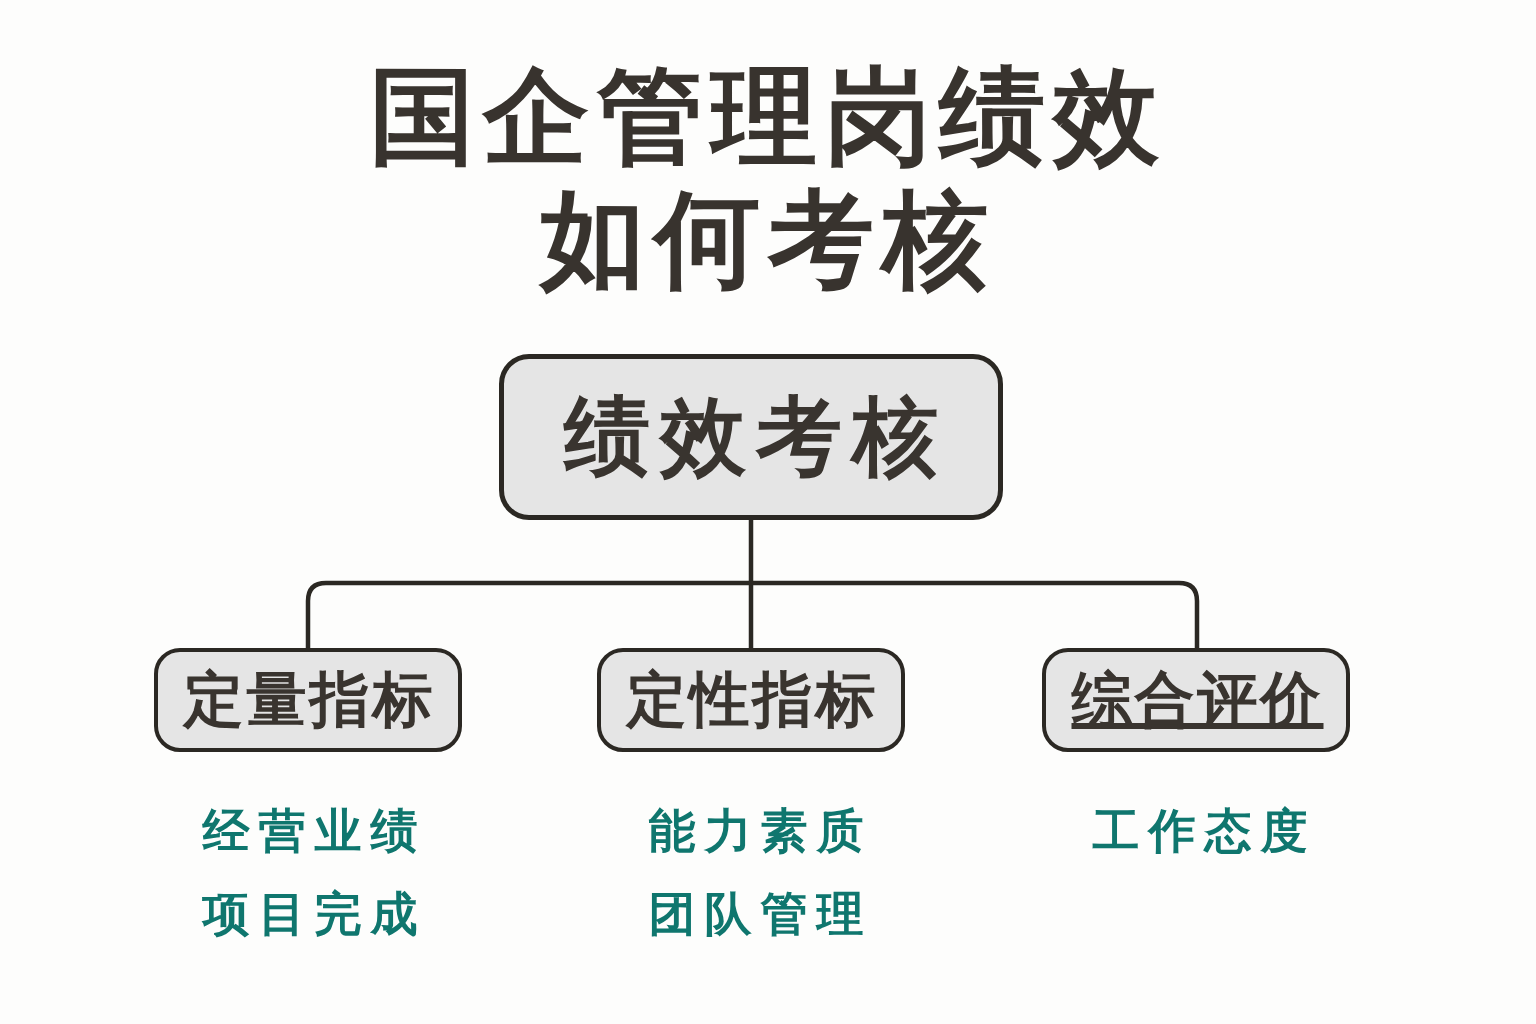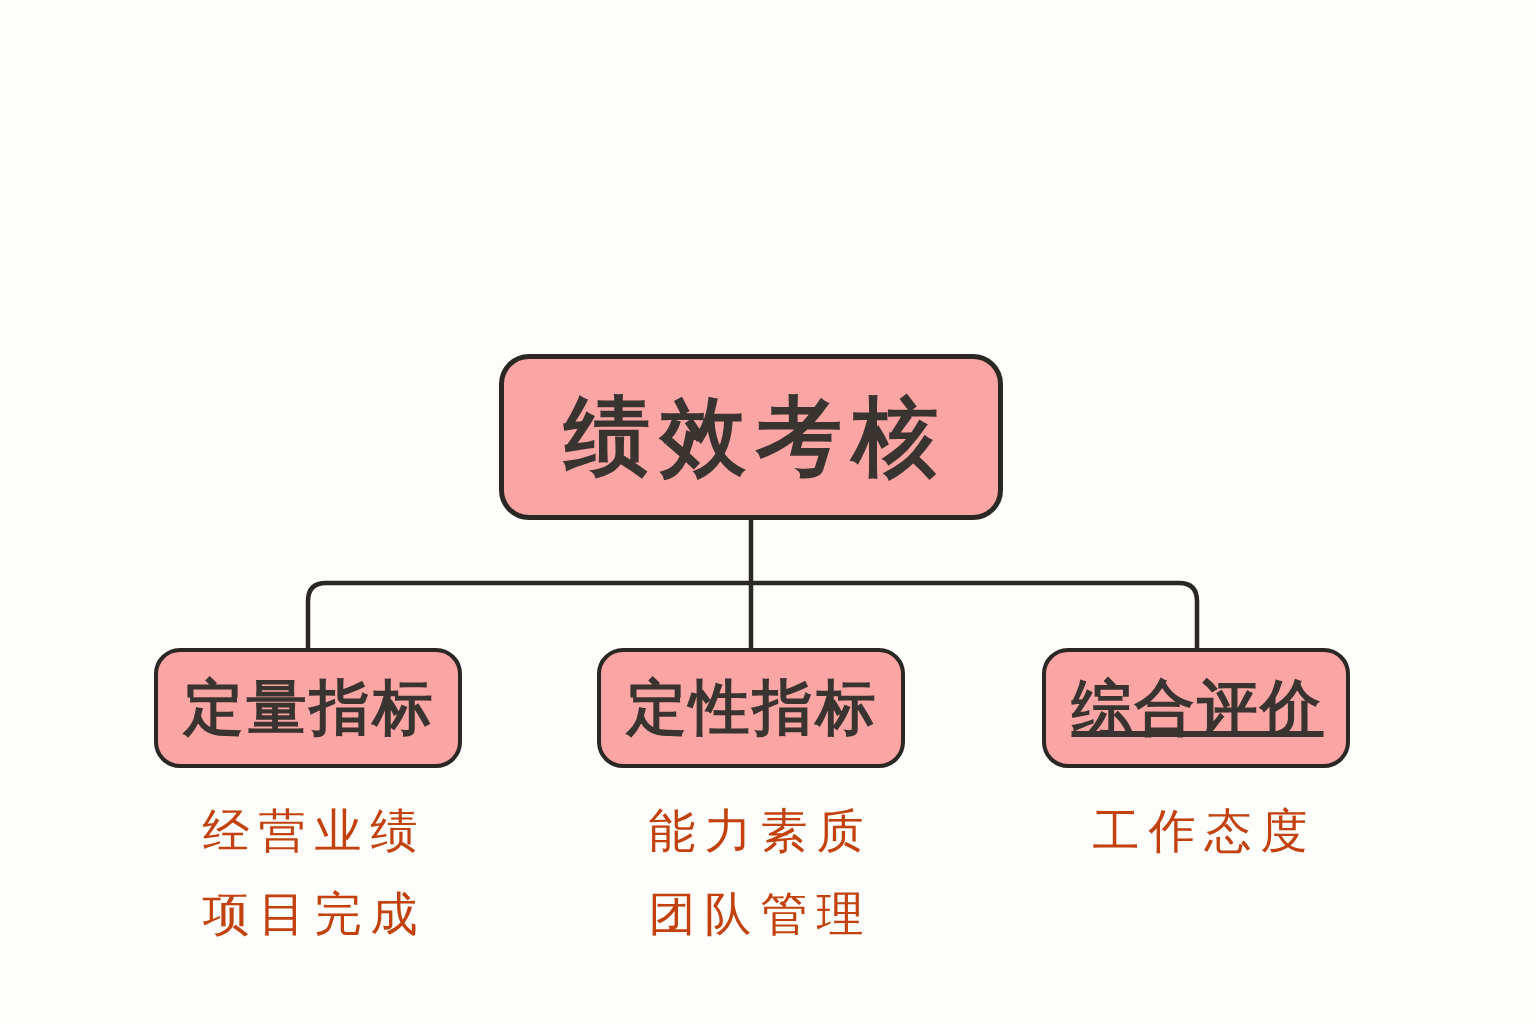--- a/index.html
+++ b/index.html
@@ -56,6 +56,7 @@
 <div class="canvas">
 
   <div class="title">
+    <div>国企管理岗绩效</div>
   </div>
 
   <svg class="connector-svg" viewBox="0 0 1536 1024" xmlns="http://www.w3.org/2000/svg" aria-hidden="true">

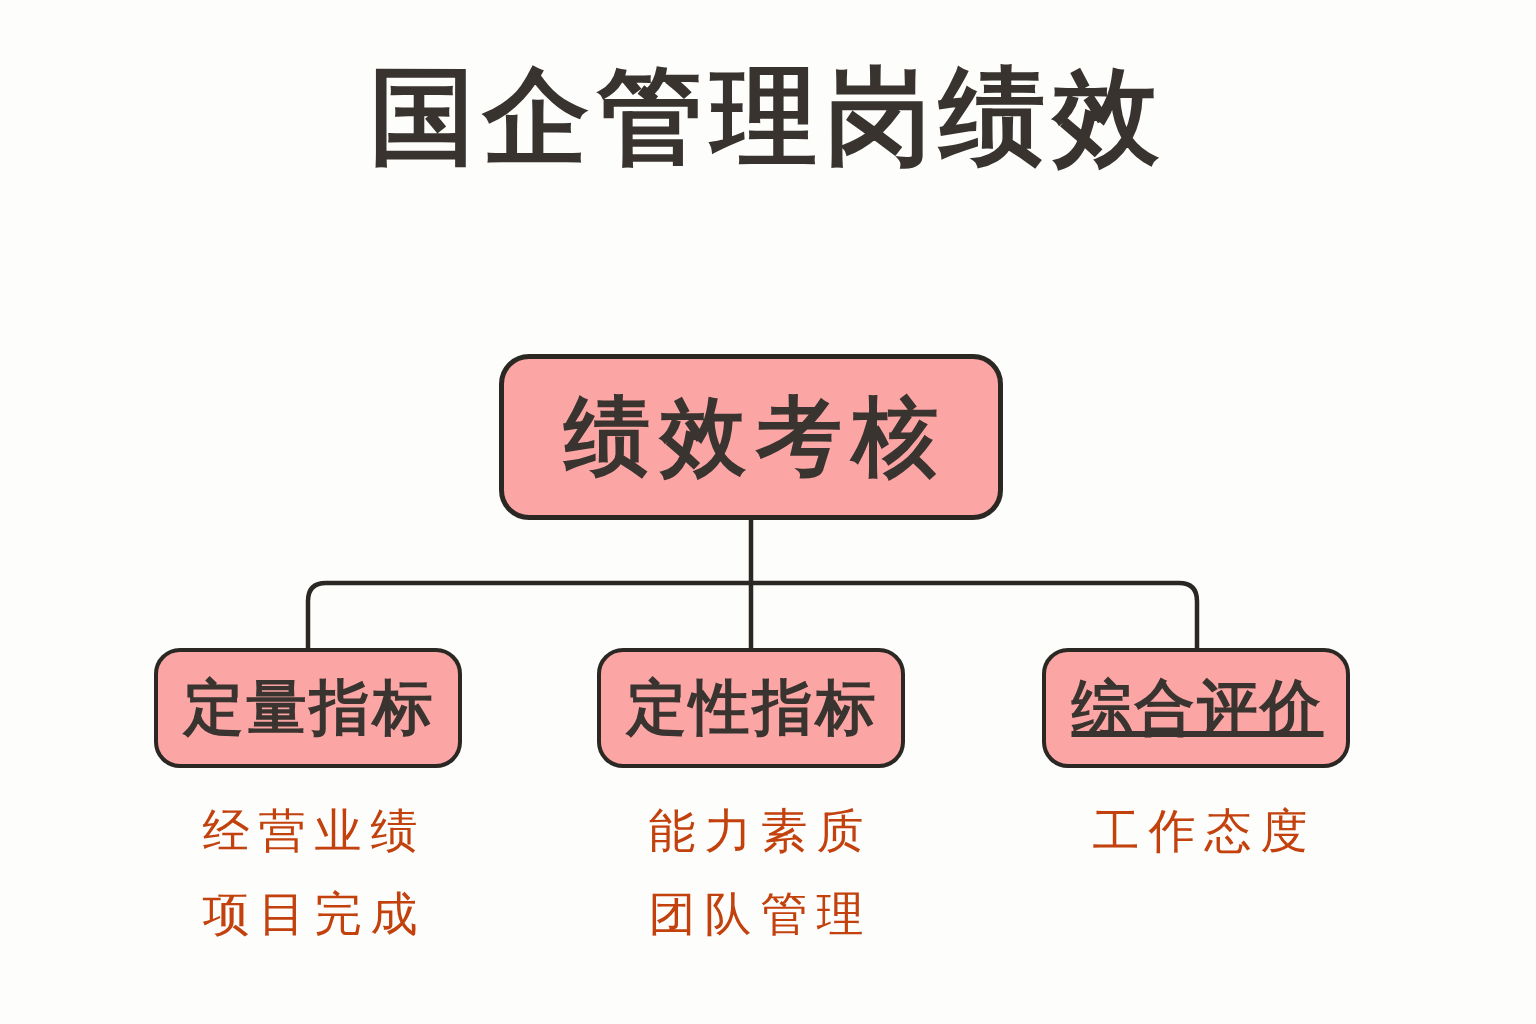--- a/index.html
+++ b/index.html
@@ -57,6 +57,7 @@
 
   <div class="title">
     <div>国企管理岗绩效</div>
+    <div>如何考核</div>
   </div>
 
   <svg class="connector-svg" viewBox="0 0 1536 1024" xmlns="http://www.w3.org/2000/svg" aria-hidden="true">

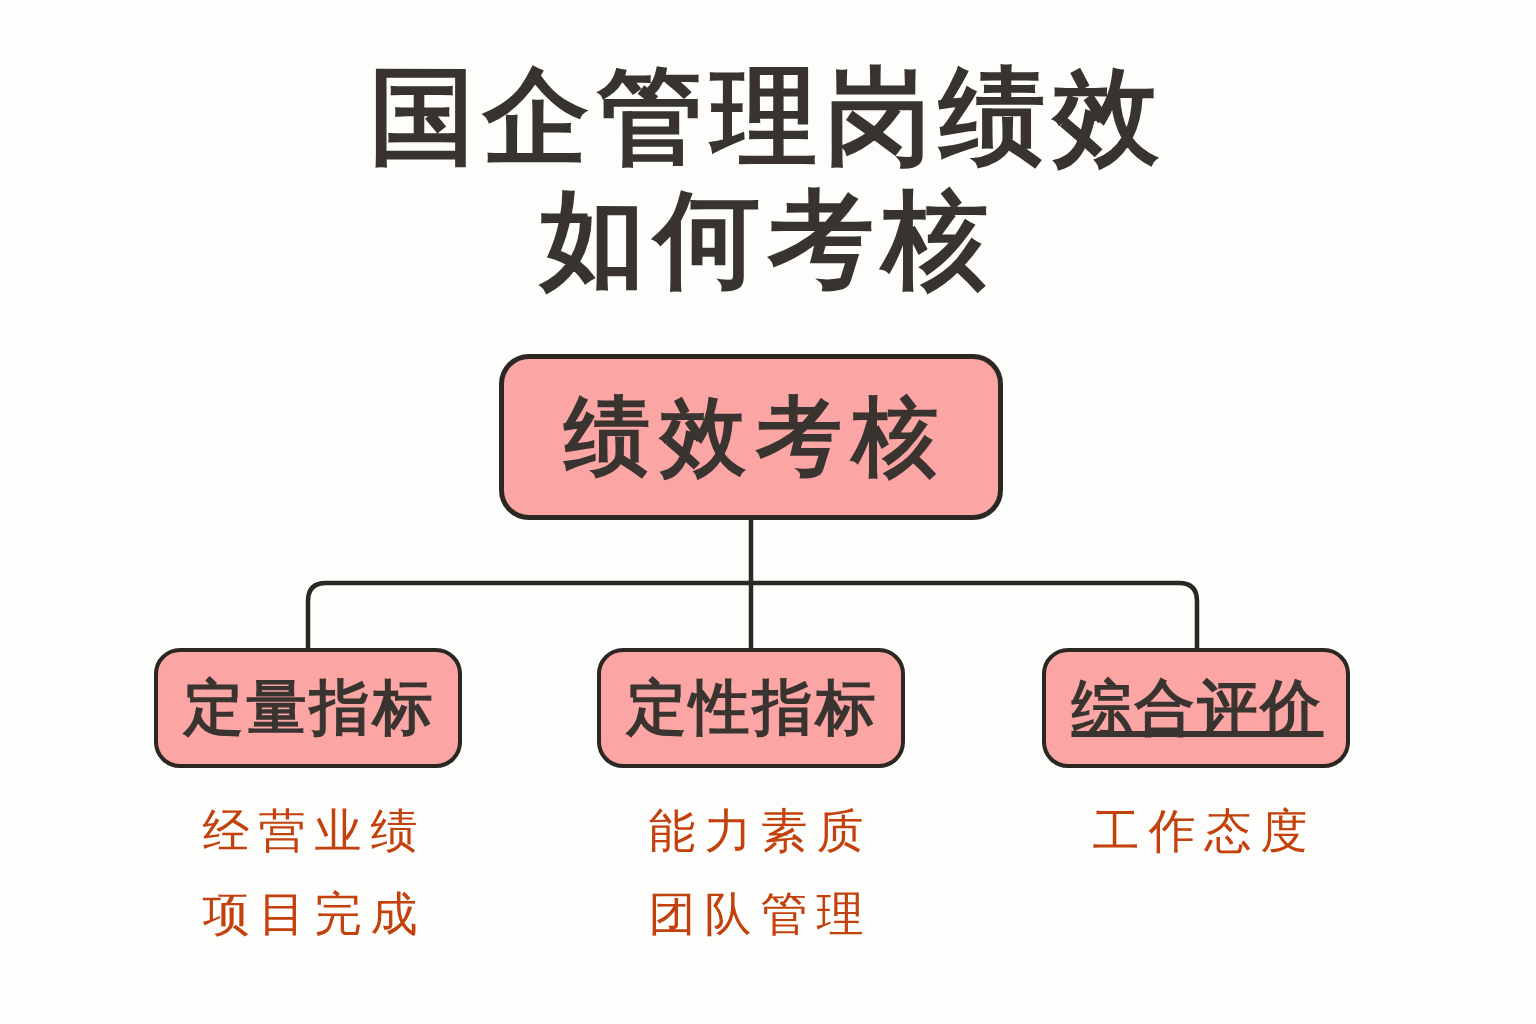--- a/index.html
+++ b/index.html
@@ -19,7 +19,7 @@
   .connector-svg { position:absolute; left:0; top:0; width:1536px; height:1024px; }
   .connector-svg path { fill:none; stroke:#2b2823; stroke-width:4.5; }
   .node {
-    position:absolute; background:#fca5a5;
+    position:absolute; background:#e5e5e5;
     border:5px solid #2b2823; border-radius:30px;
     display:flex; align-items:center; justify-content:center;
     font-weight:800;

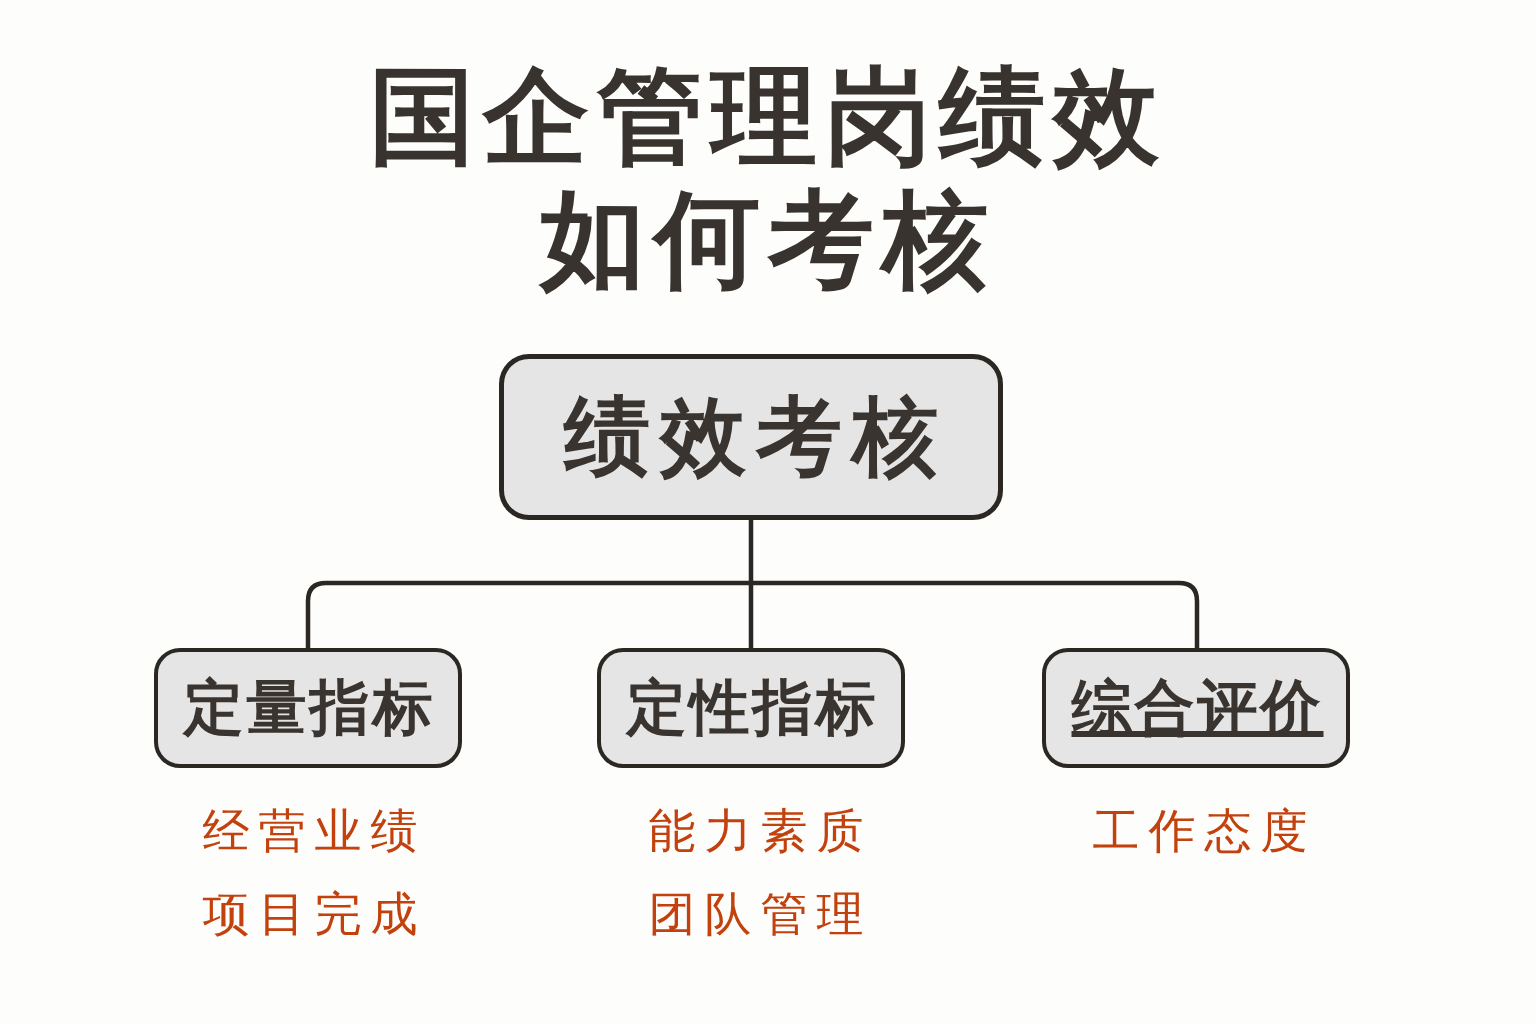--- a/index.html
+++ b/index.html
@@ -29,7 +29,7 @@
     font-size:86px; letter-spacing:10px;
   }
   .node-branch {
-    top:648px; width:308px; height:120px;
+    top:648px; width:308px; height:104px;
     border-width:4px; border-radius:26px;
     font-size:60px; letter-spacing:3px;
   }

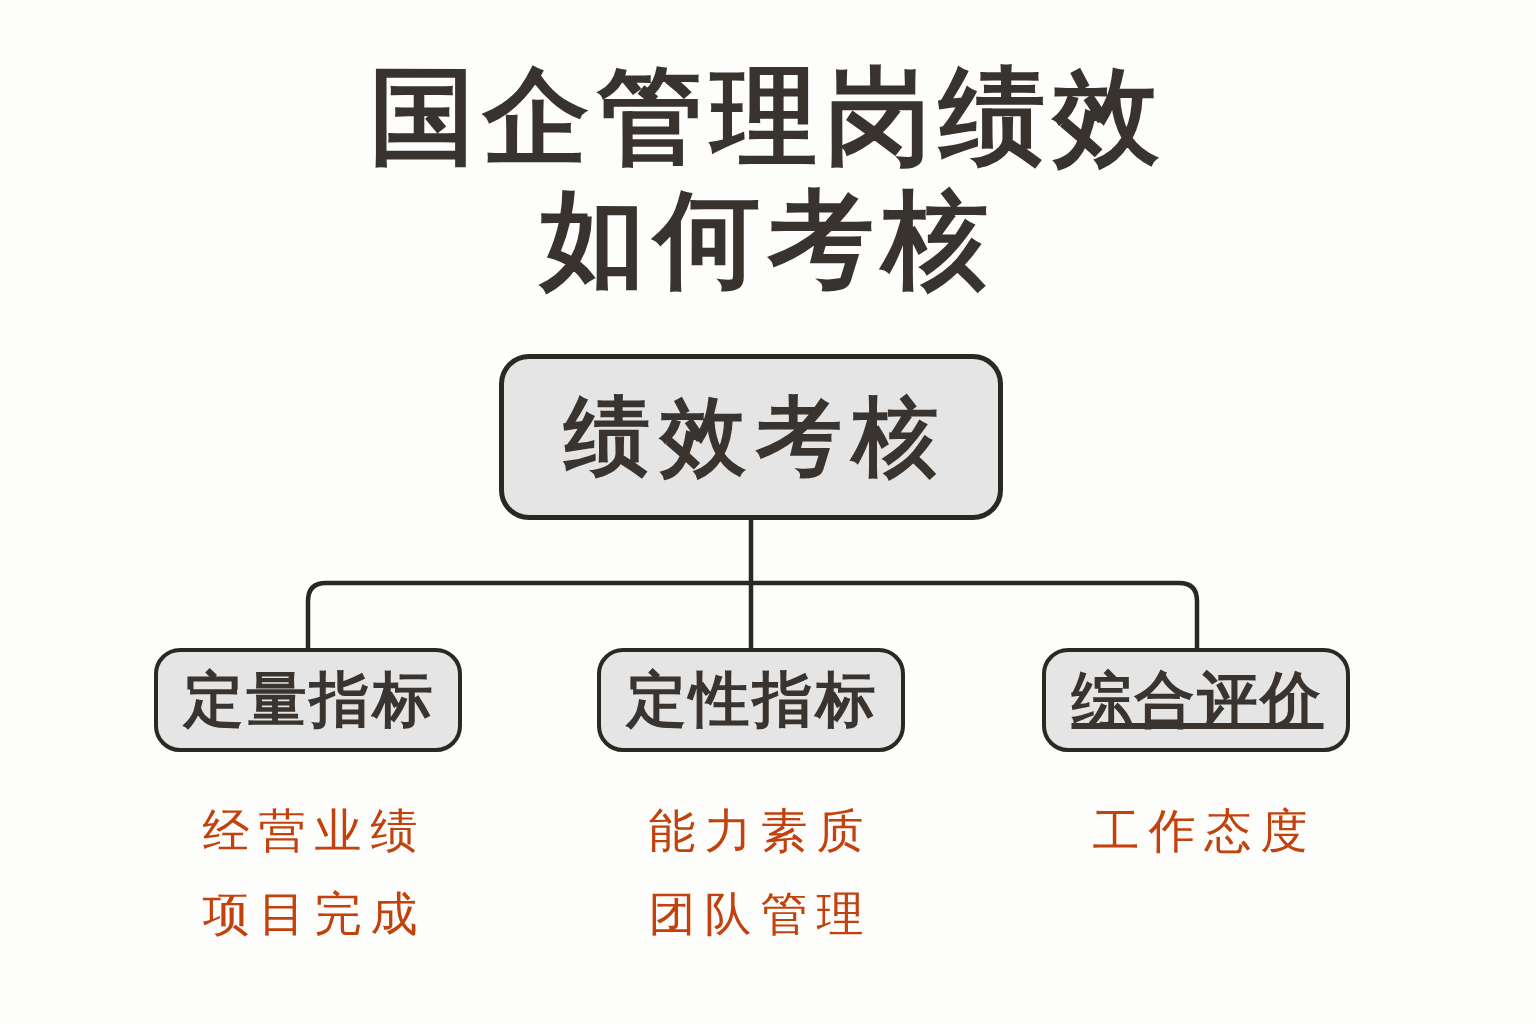--- a/index.html
+++ b/index.html
@@ -41,7 +41,7 @@
   .item {
     position:absolute; width:500px; height:56px;
     text-align:center; font-size:47px; line-height:56px;
-    letter-spacing:9px; font-weight:400; color:#c2410c;
+    letter-spacing:9px; font-weight:700; color:#0f766e;
     text-indent:9px;
   }
   .row1 { top:803px; }

